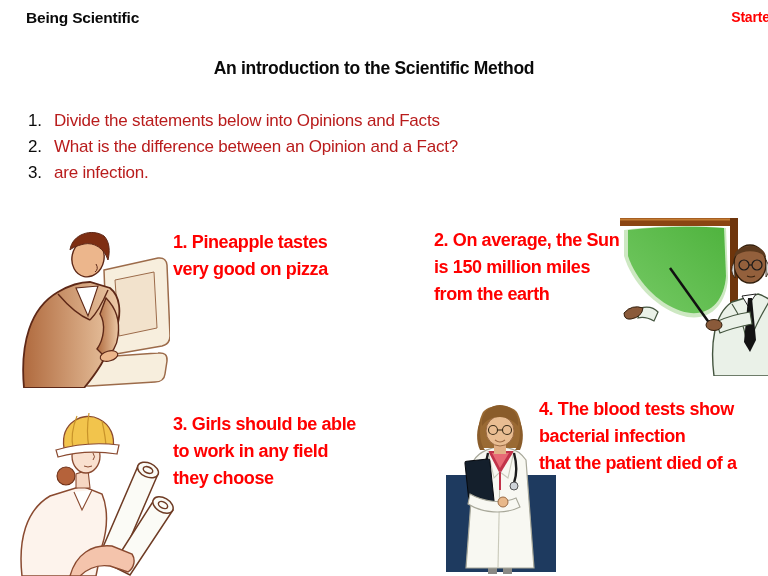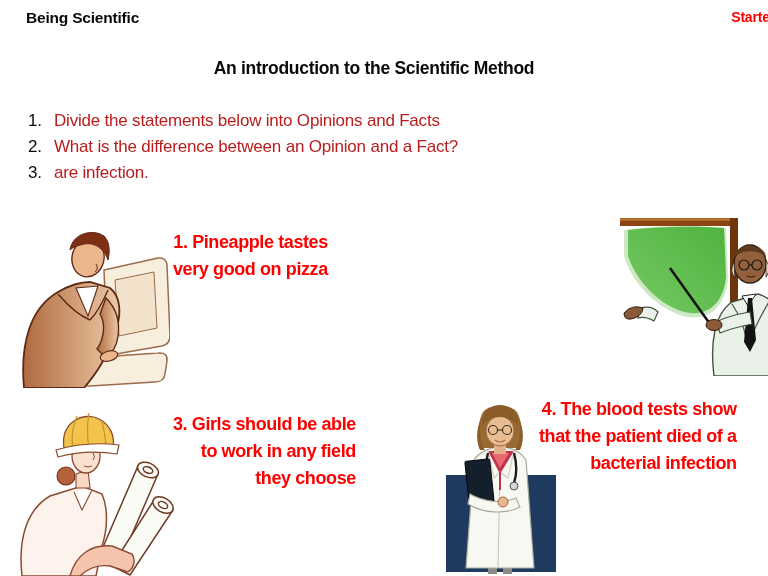--- a/index.html
+++ b/index.html
@@ -40,7 +40,7 @@
     font-size:18px;font-weight:bold;letter-spacing:-0.4px;line-height:27px;
     color:var(--accent-red,#ff0000);z-index:5;
   }
-  .stmt .line{white-space:nowrap;text-align:right;}
+  .stmt .line{white-space:nowrap;}
   .s1{left:157px;top:229px;}
   .s2{left:418px;top:227px;}
   .s3{left:157px;top:411px;}

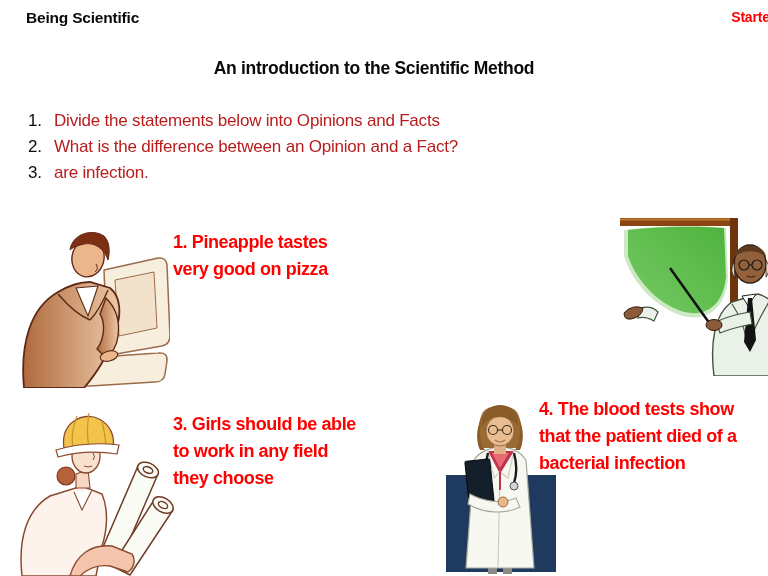--- a/index.html
+++ b/index.html
@@ -86,6 +86,11 @@
     <div class="line">1. Pineapple tastes</div>
     <div class="line">very good on pizza</div>
   </div>
+  <div class="stmt s2">
+    <div class="line">2. On average, the Sun</div>
+    <div class="line">is 150 million miles</div>
+    <div class="line">from the earth</div>
+  </div>
   <div class="stmt s3">
     <div class="line">3. Girls should be able</div>
     <div class="line">to work in any field</div>

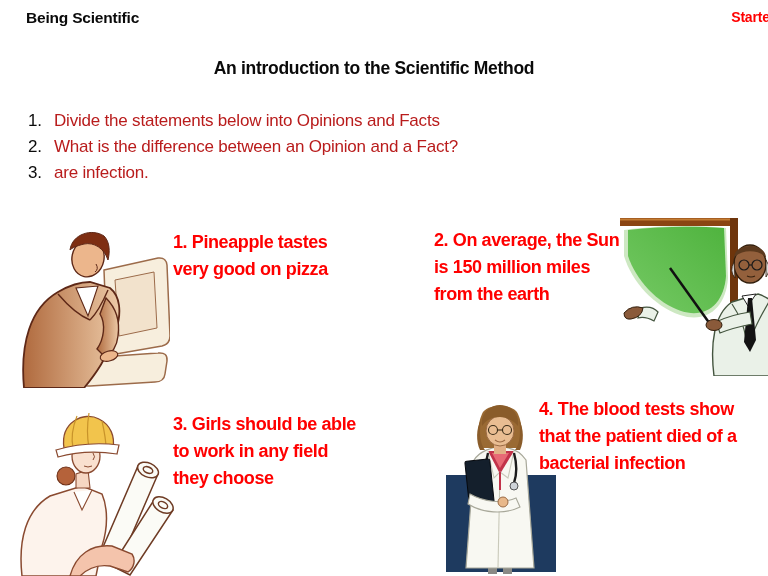--- a/index.html
+++ b/index.html
@@ -98,8 +98,8 @@
   </div>
   <div class="stmt s4">
     <div class="line">4. The blood tests show</div>
+    <div class="line">bacterial infection</div>
     <div class="line">that the patient died of a</div>
-    <div class="line">bacterial infection</div>
   </div>
 
   <svg class="art art-computer" width="152" height="164" viewBox="0 0 152 164">

